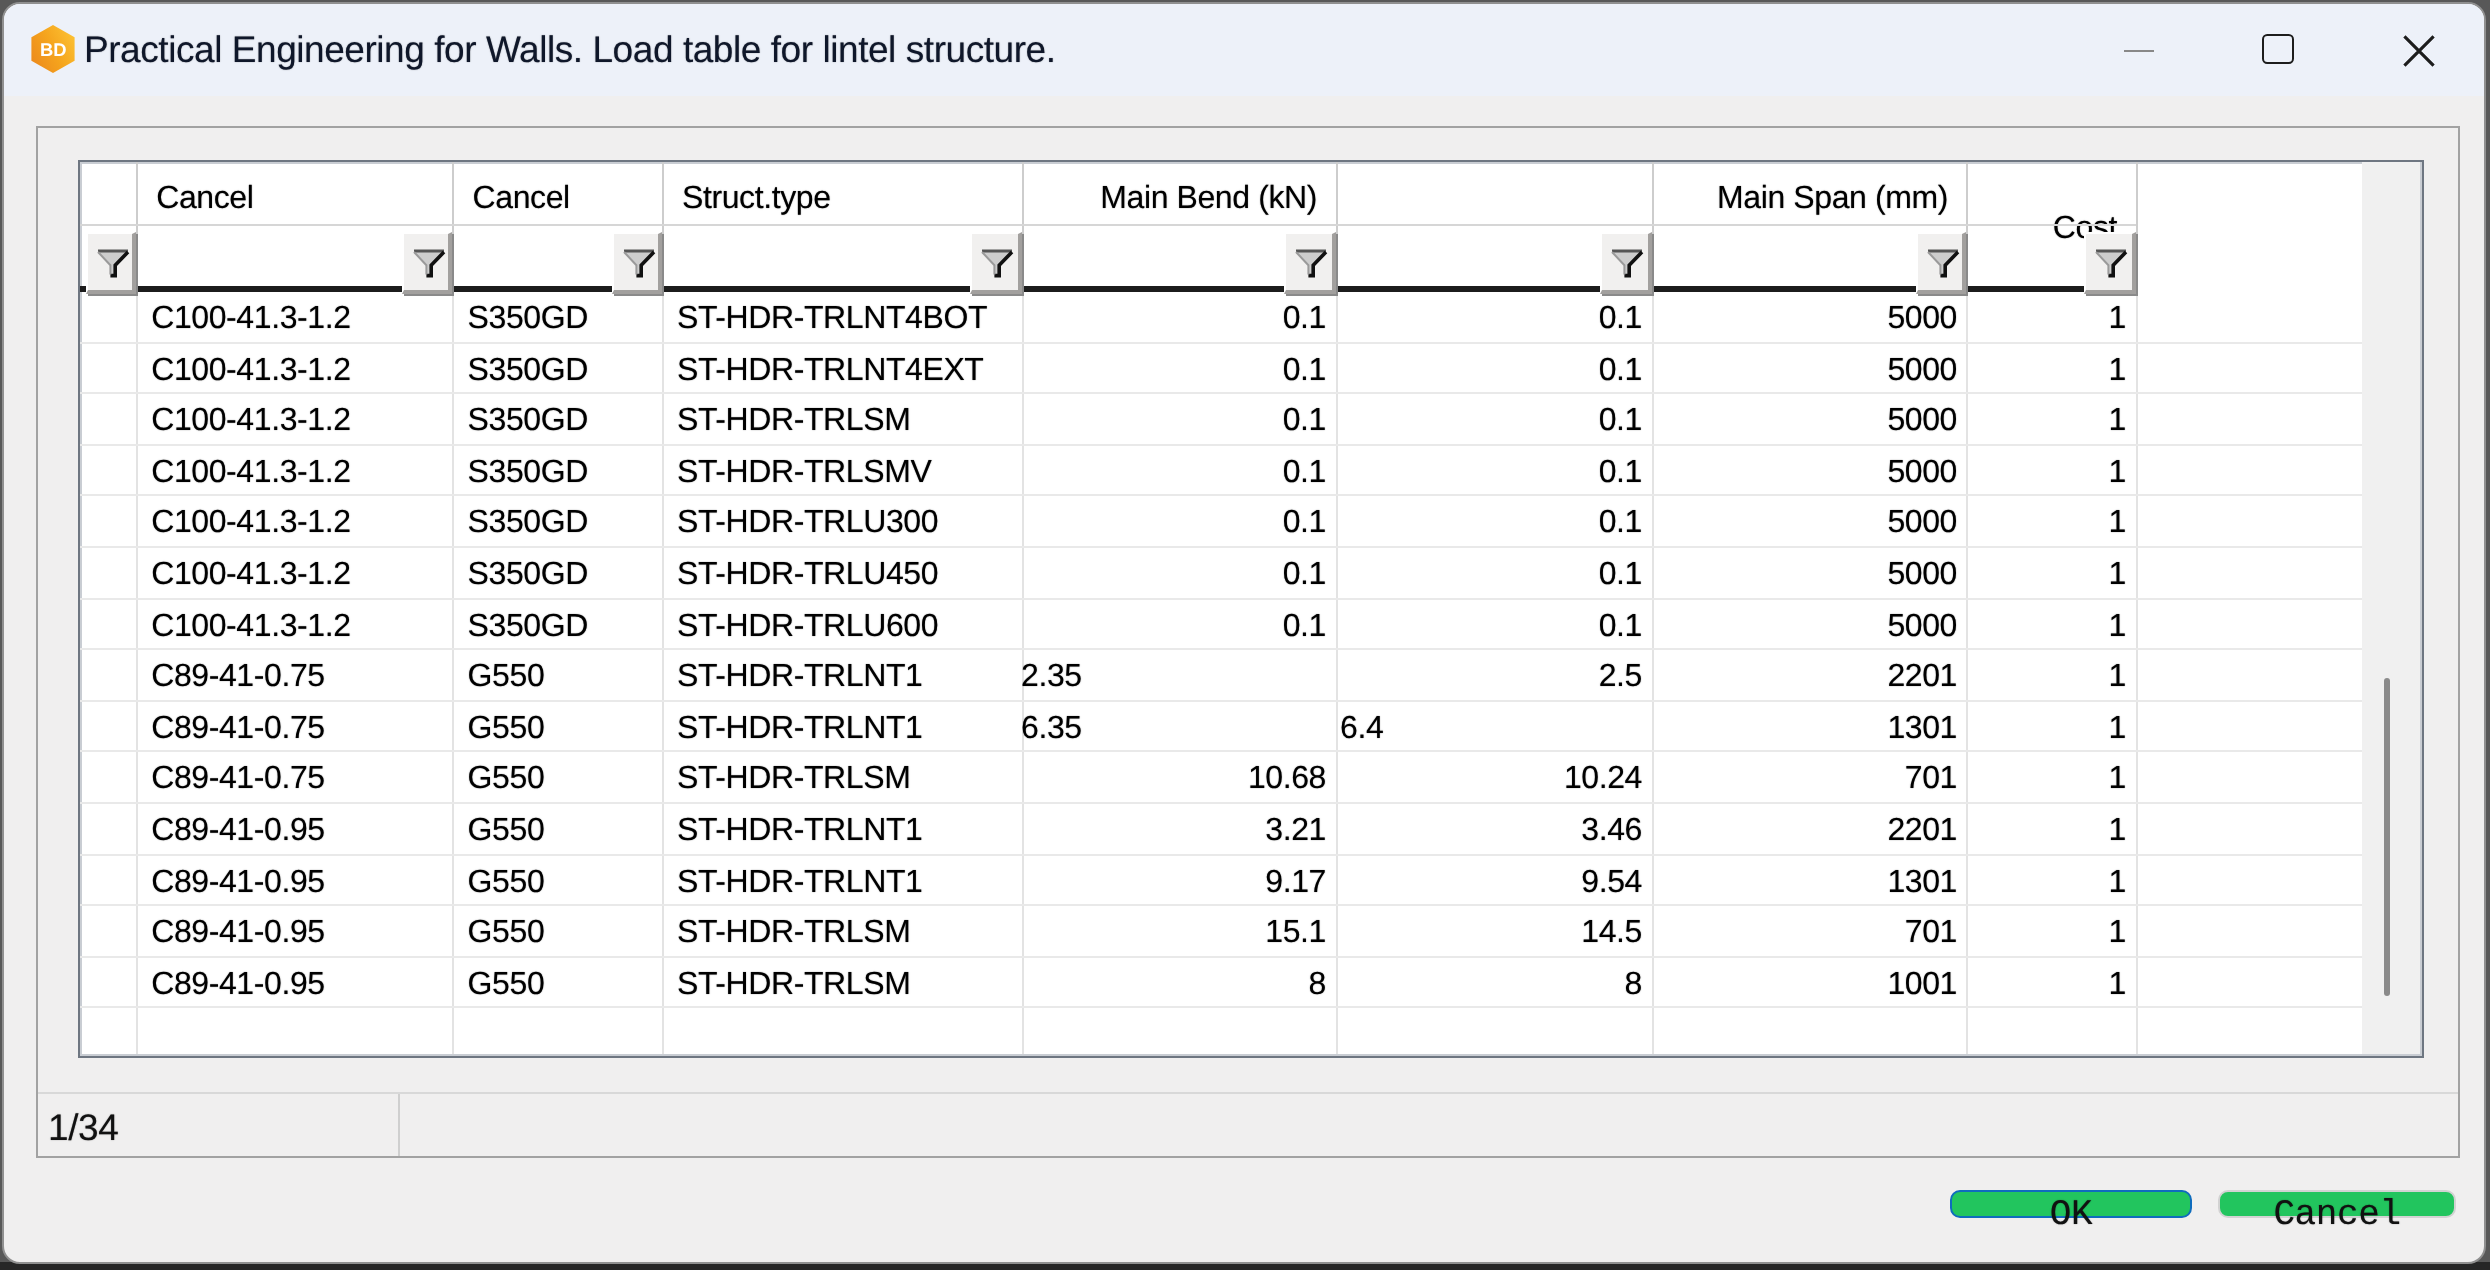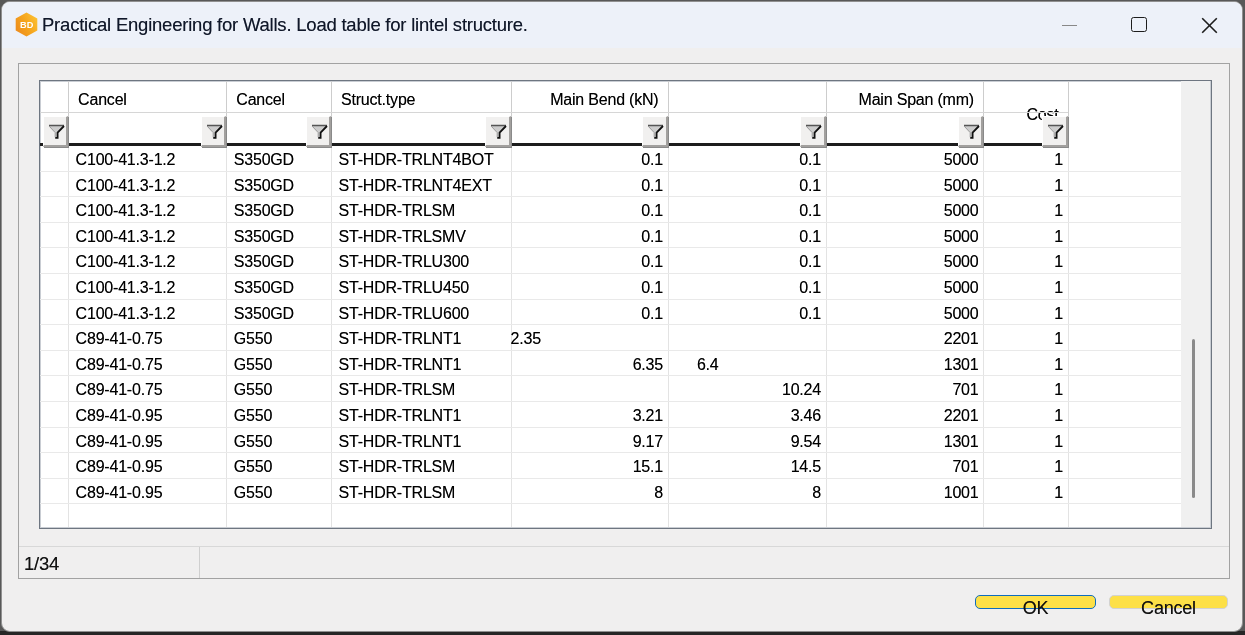--- a/index.html
+++ b/index.html
@@ -204,6 +204,7 @@
 <div class="cell" style="left:193.8px;top:244.7px;width:97.2px;height:25.6px;line-height:28.4px">G550</div>
 <div class="cell" style="left:298.5px;top:244.7px;width:172.0px;height:25.6px;line-height:28.4px">ST-HDR-TRLNT1</div>
 <div class="cell" style="left:470.5px;top:244.7px;width:152.5px;height:25.6px;line-height:28.4px;text-align:left">2.35</div>
+<div class="cell" style="left:627.5px;top:244.7px;width:153.5px;height:25.6px;line-height:28.4px;text-align:right">2.5</div>
 <div class="cell" style="left:785.5px;top:244.7px;width:153.0px;height:25.6px;line-height:28.4px;text-align:right">2201</div>
 <div class="cell" style="left:943.0px;top:244.7px;width:80.0px;height:25.6px;line-height:28.4px;text-align:right">1</div>
 <div class="rowsep" style="left:0;top:294.9px;width:1140.5px"></div>

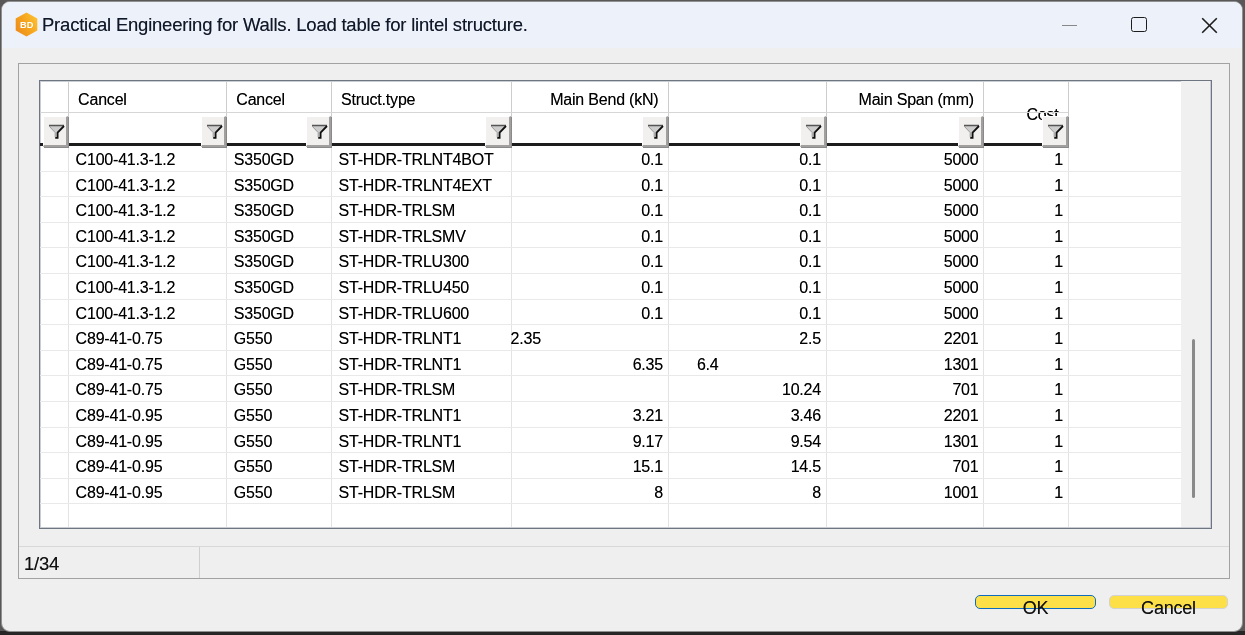--- a/index.html
+++ b/index.html
@@ -211,7 +211,7 @@
 <div class="cell" style="left:35.6px;top:270.3px;width:150.7px;height:25.6px;line-height:28.4px">C89-41-0.75</div>
 <div class="cell" style="left:193.8px;top:270.3px;width:97.2px;height:25.6px;line-height:28.4px">G550</div>
 <div class="cell" style="left:298.5px;top:270.3px;width:172.0px;height:25.6px;line-height:28.4px">ST-HDR-TRLNT1</div>
-<div class="cell" style="left:470.5px;top:270.3px;width:152.5px;height:25.6px;line-height:28.4px;text-align:right">6.35</div>
+<div class="cell" style="left:470.5px;top:270.3px;width:152.5px;height:25.6px;line-height:28.4px;">6.35</div>
 <div class="cell" style="left:591px;top:270.3px;width:153.5px;height:25.6px;line-height:28.4px;text-align:center">6.4</div>
 <div class="cell" style="left:785.5px;top:270.3px;width:153.0px;height:25.6px;line-height:28.4px;text-align:right">1301</div>
 <div class="cell" style="left:943.0px;top:270.3px;width:80.0px;height:25.6px;line-height:28.4px;text-align:right">1</div>

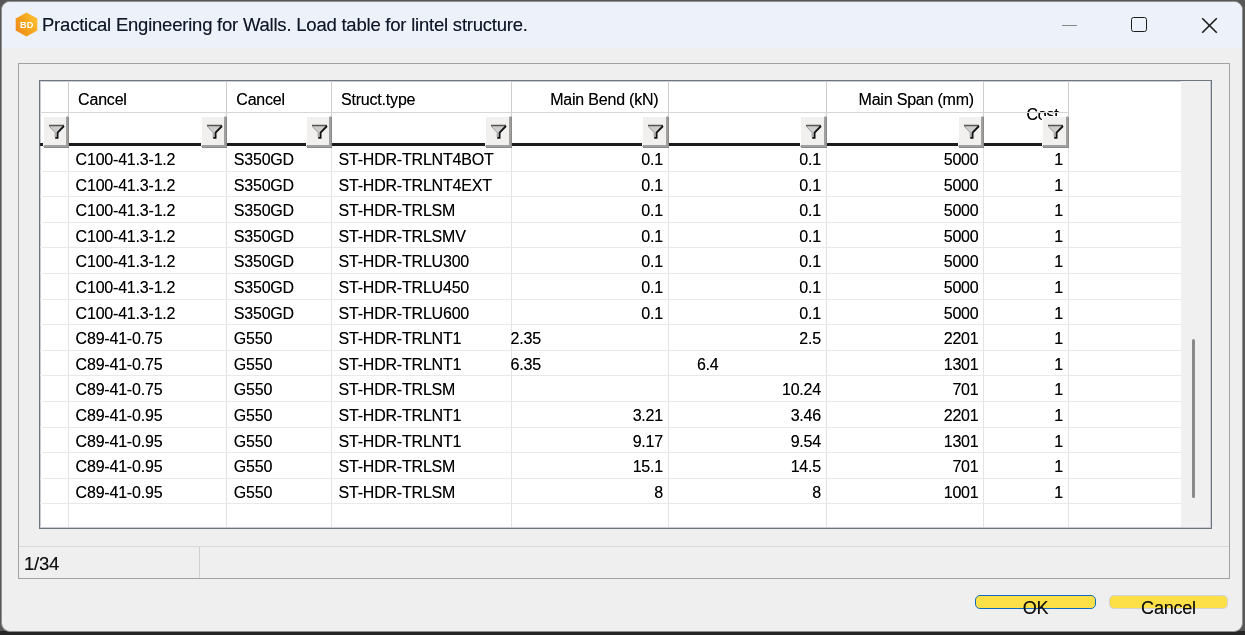--- a/index.html
+++ b/index.html
@@ -212,7 +212,7 @@
 <div class="cell" style="left:193.8px;top:270.3px;width:97.2px;height:25.6px;line-height:28.4px">G550</div>
 <div class="cell" style="left:298.5px;top:270.3px;width:172.0px;height:25.6px;line-height:28.4px">ST-HDR-TRLNT1</div>
 <div class="cell" style="left:470.5px;top:270.3px;width:152.5px;height:25.6px;line-height:28.4px;">6.35</div>
-<div class="cell" style="left:591px;top:270.3px;width:153.5px;height:25.6px;line-height:28.4px;text-align:center">6.4</div>
+<div class="cell" style="left:630px;top:270.3px;width:153.5px;height:25.6px;line-height:28.4px;text-align:left">6.4</div>
 <div class="cell" style="left:785.5px;top:270.3px;width:153.0px;height:25.6px;line-height:28.4px;text-align:right">1301</div>
 <div class="cell" style="left:943.0px;top:270.3px;width:80.0px;height:25.6px;line-height:28.4px;text-align:right">1</div>
 <div class="rowsep" style="left:0;top:320.5px;width:1140.5px"></div>

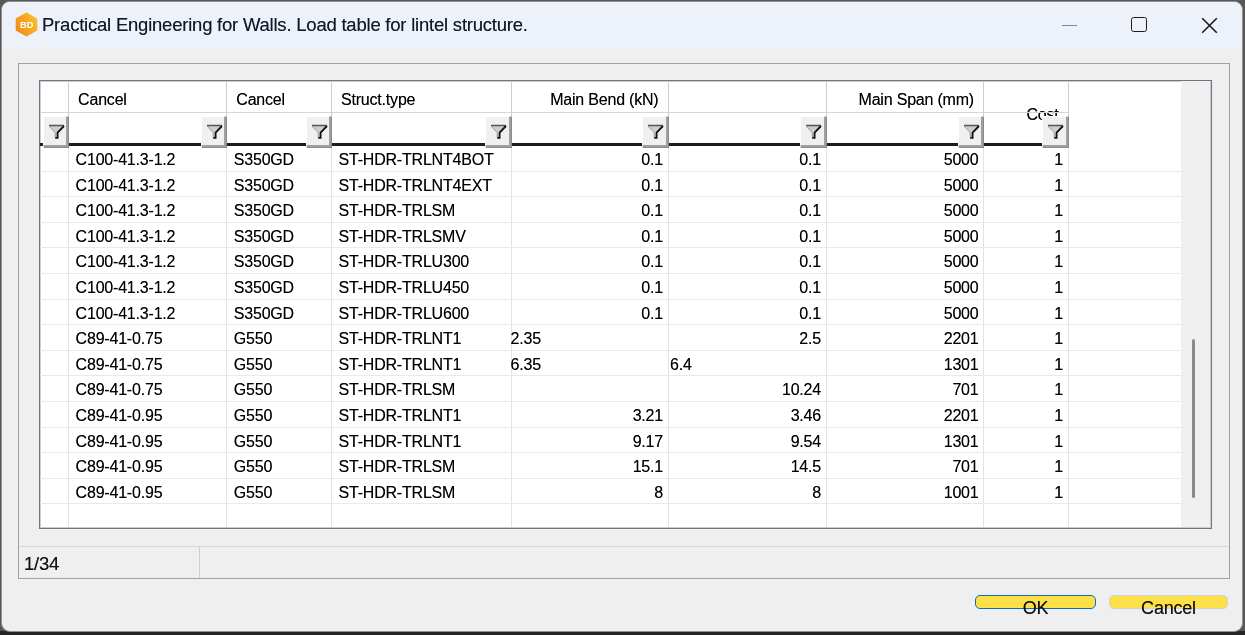--- a/index.html
+++ b/index.html
@@ -219,6 +219,7 @@
 <div class="cell" style="left:35.6px;top:295.9px;width:150.7px;height:25.6px;line-height:28.4px">C89-41-0.75</div>
 <div class="cell" style="left:193.8px;top:295.9px;width:97.2px;height:25.6px;line-height:28.4px">G550</div>
 <div class="cell" style="left:298.5px;top:295.9px;width:172.0px;height:25.6px;line-height:28.4px">ST-HDR-TRLSM</div>
+<div class="cell" style="left:470.5px;top:295.9px;width:152.5px;height:25.6px;line-height:28.4px;text-align:right">10.68</div>
 <div class="cell" style="left:627.5px;top:295.9px;width:153.5px;height:25.6px;line-height:28.4px;text-align:right">10.24</div>
 <div class="cell" style="left:785.5px;top:295.9px;width:153.0px;height:25.6px;line-height:28.4px;text-align:right">701</div>
 <div class="cell" style="left:943.0px;top:295.9px;width:80.0px;height:25.6px;line-height:28.4px;text-align:right">1</div>

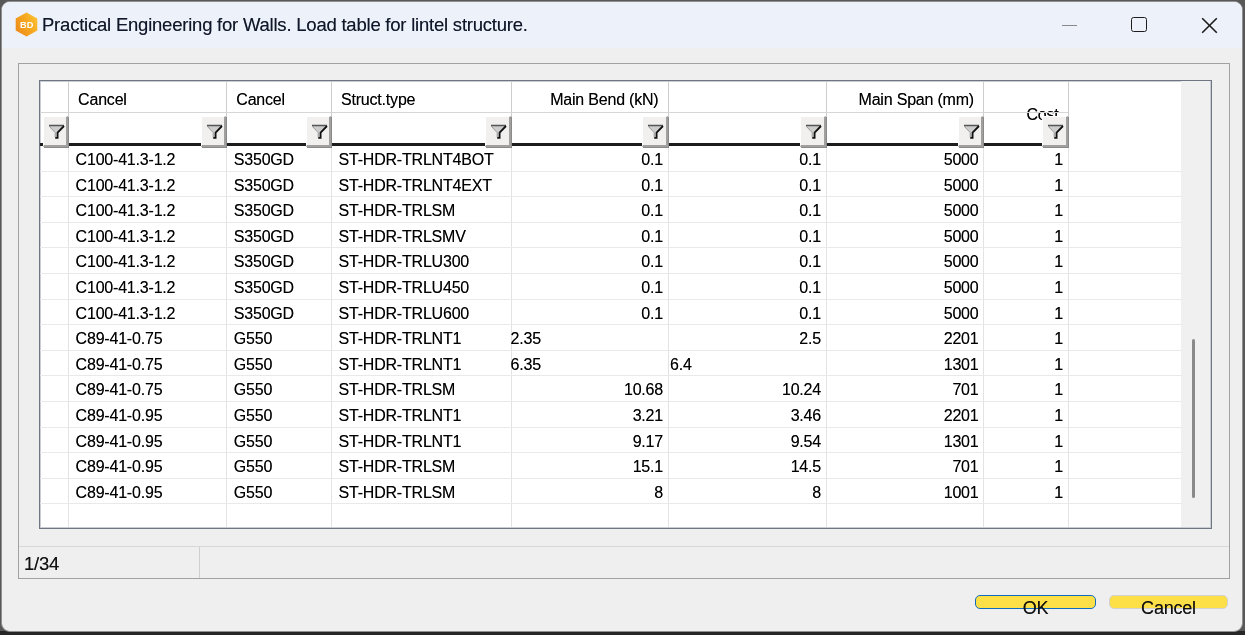--- a/index.html
+++ b/index.html
@@ -25,8 +25,8 @@
 #track { position:absolute; background:#f0f0f0; }
 #thumb { position:absolute; background:#8a8a8a; border-radius:2px; }
 #statustext { position:absolute; font-size:18.5px; letter-spacing:-0.2px; color:#111; text-shadow:0 0 0.6px rgba(0,0,0,0.5); }
-.btn { position:absolute; height:14px; background:#fde047; border-radius:5px;
-  font-size:18px; letter-spacing:-0.2px; color:#111; text-align:center; line-height:25px; text-shadow:0 0 0.6px rgba(0,0,0,0.5); }
+.btn { position:absolute; height:14px; background:#22c55e; border-radius:5px;
+  font-size:18px; letter-spacing:-0.2px; color:#111; text-align:center; line-height:25px; text-shadow:0 0 0.6px rgba(0,0,0,0.5);font-family:Liberation Mono, monospace; }
 #okbtn { left:973px; top:593px; width:121px; border:1.5px solid #0f6cbd; }
 #cancelbtn { left:1107px; top:593px; width:119px; border:1px solid #d2d2d2; }
 

